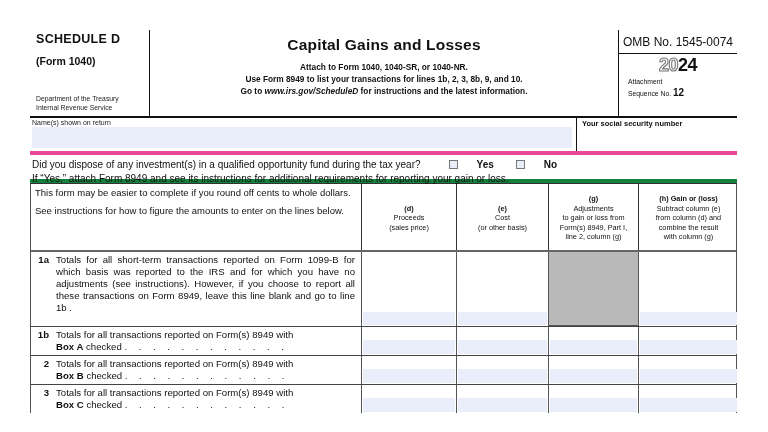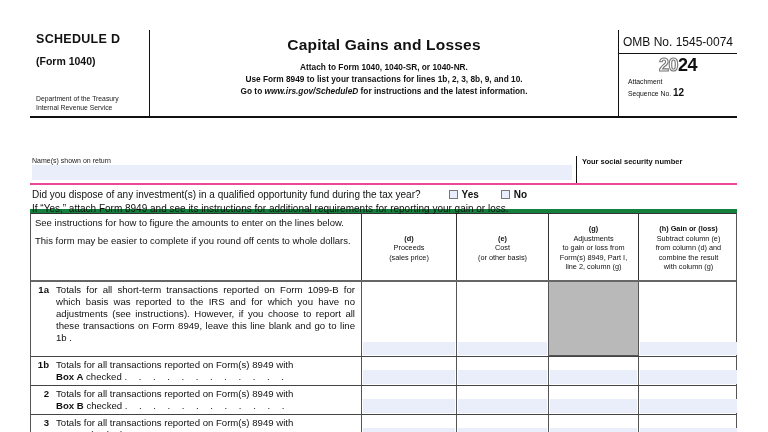--- a/index.html
+++ b/index.html
@@ -27,7 +27,7 @@
   .seq-num { font-size:10px; font-weight:bold; }
 
   
-  .name-row { display:flex; height:29px; border-bottom:2px solid #ec4899;margin-top:38px; }
+  .name-row { display:flex; height:37px; border-bottom:4px solid #ec4899; }
   .name-left { flex:1; padding:1px 4px 3px 2px; display:flex; flex-direction:column; }
   .small-label { font-size:7px; color:#222; }
   .blue-input { margin-top:1px; flex:1; background:#e9eefa; font-size:9px; padding:0 3px; }

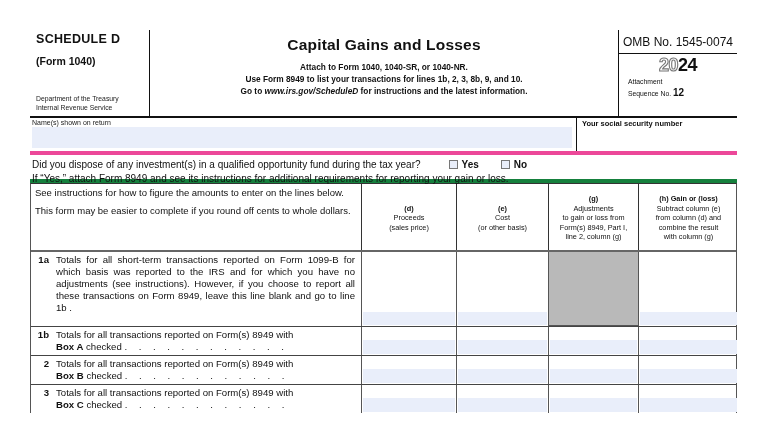--- a/index.html
+++ b/index.html
@@ -43,7 +43,7 @@
   .chk-group { display:flex; align-items:center; gap:4px; }
   .chk-group.yes { margin-left:28px; }
   .chk-group.no { margin-left:22px; }
-  .chk-label { font-weight:bold; }
+  .chk-label { font-weight:bold;margin-left:15px; }
   .q-note { margin-top:3px; }
 
   

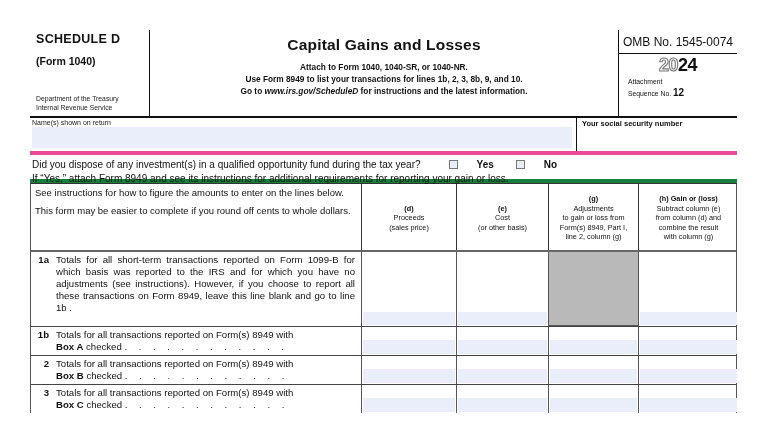--- a/index.html
+++ b/index.html
@@ -144,8 +144,8 @@
 
     <div class="tbl-row hrow">
       <div class="cell intro">
+        <p>This form may be easier to complete if you round off cents to whole dollars.</p>
         <p>See instructions for how to figure the amounts to enter on the lines below.</p>
-        <p>This form may be easier to complete if you round off cents to whole dollars.</p>
       </div>
       <div class="cell colhead">
         <div class="ch-title">(d)</div>

